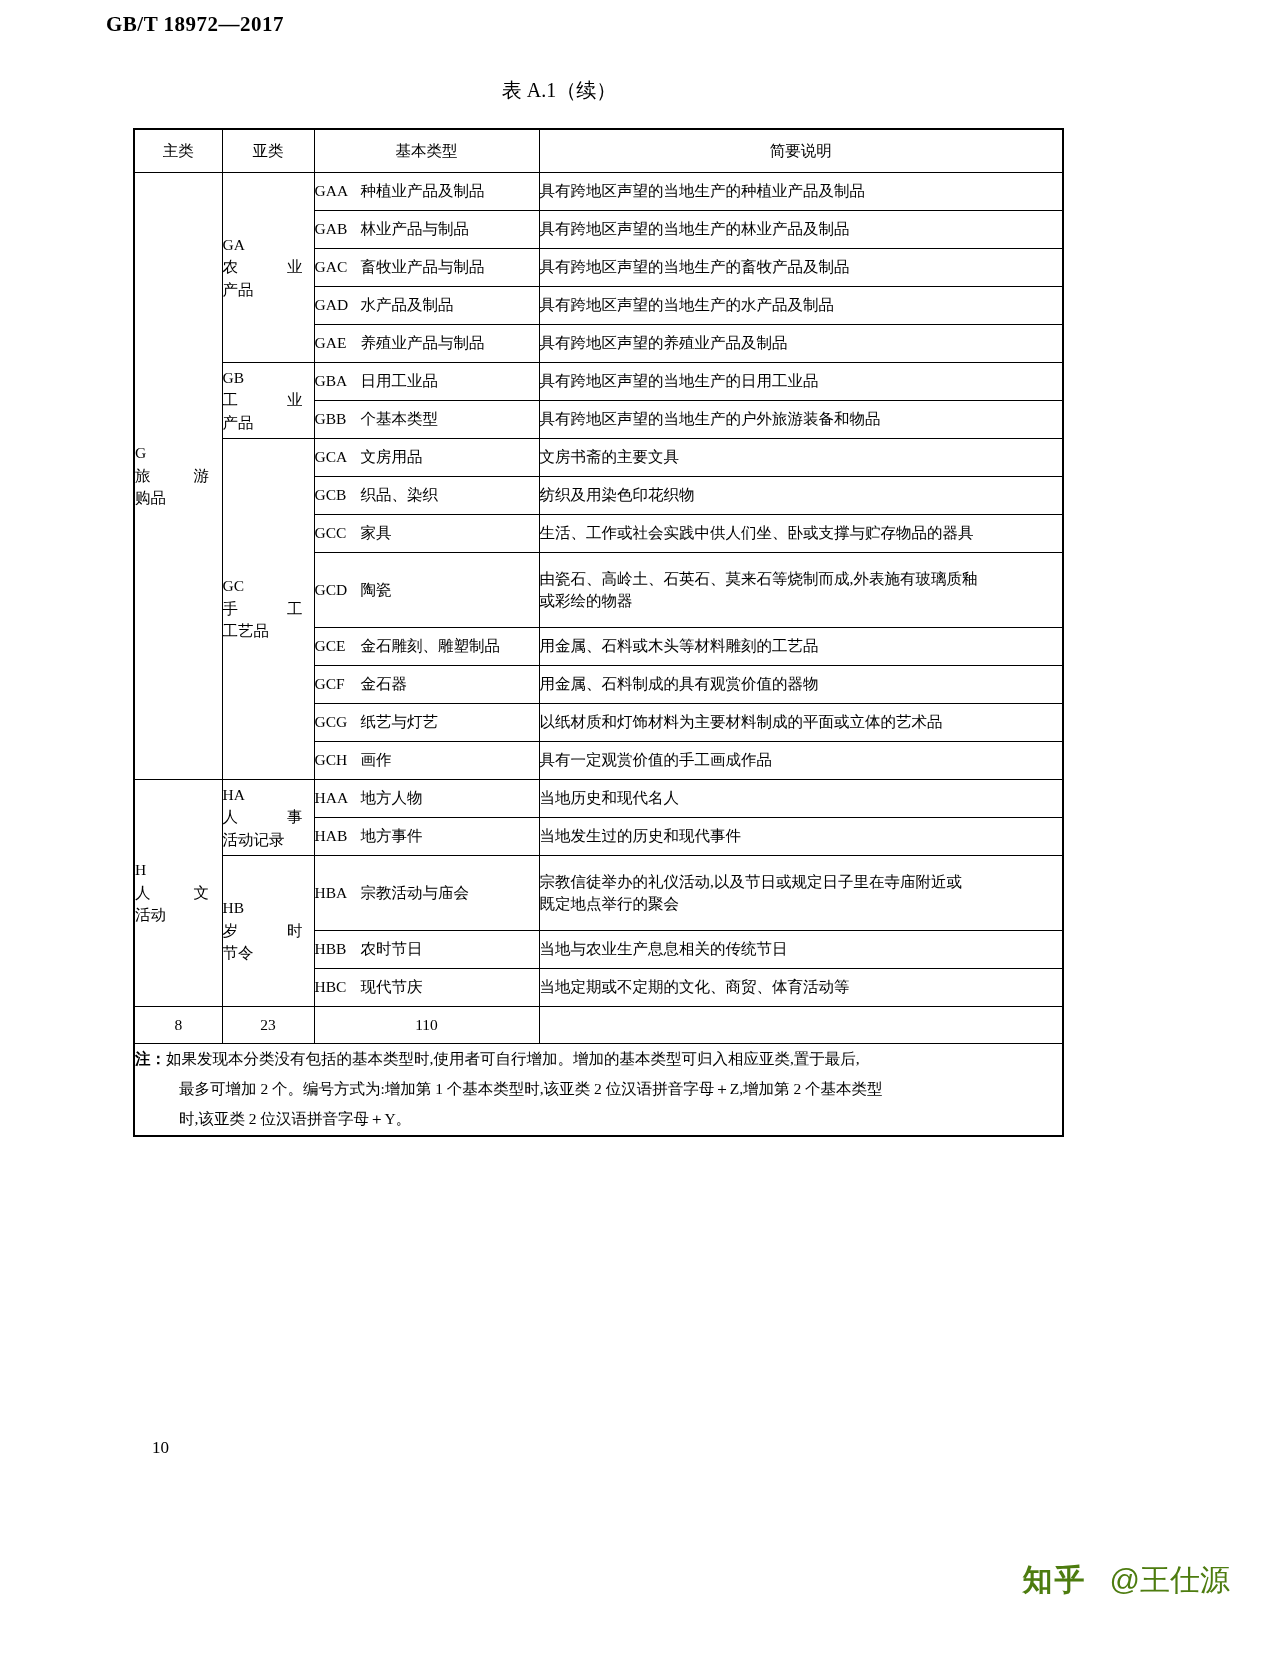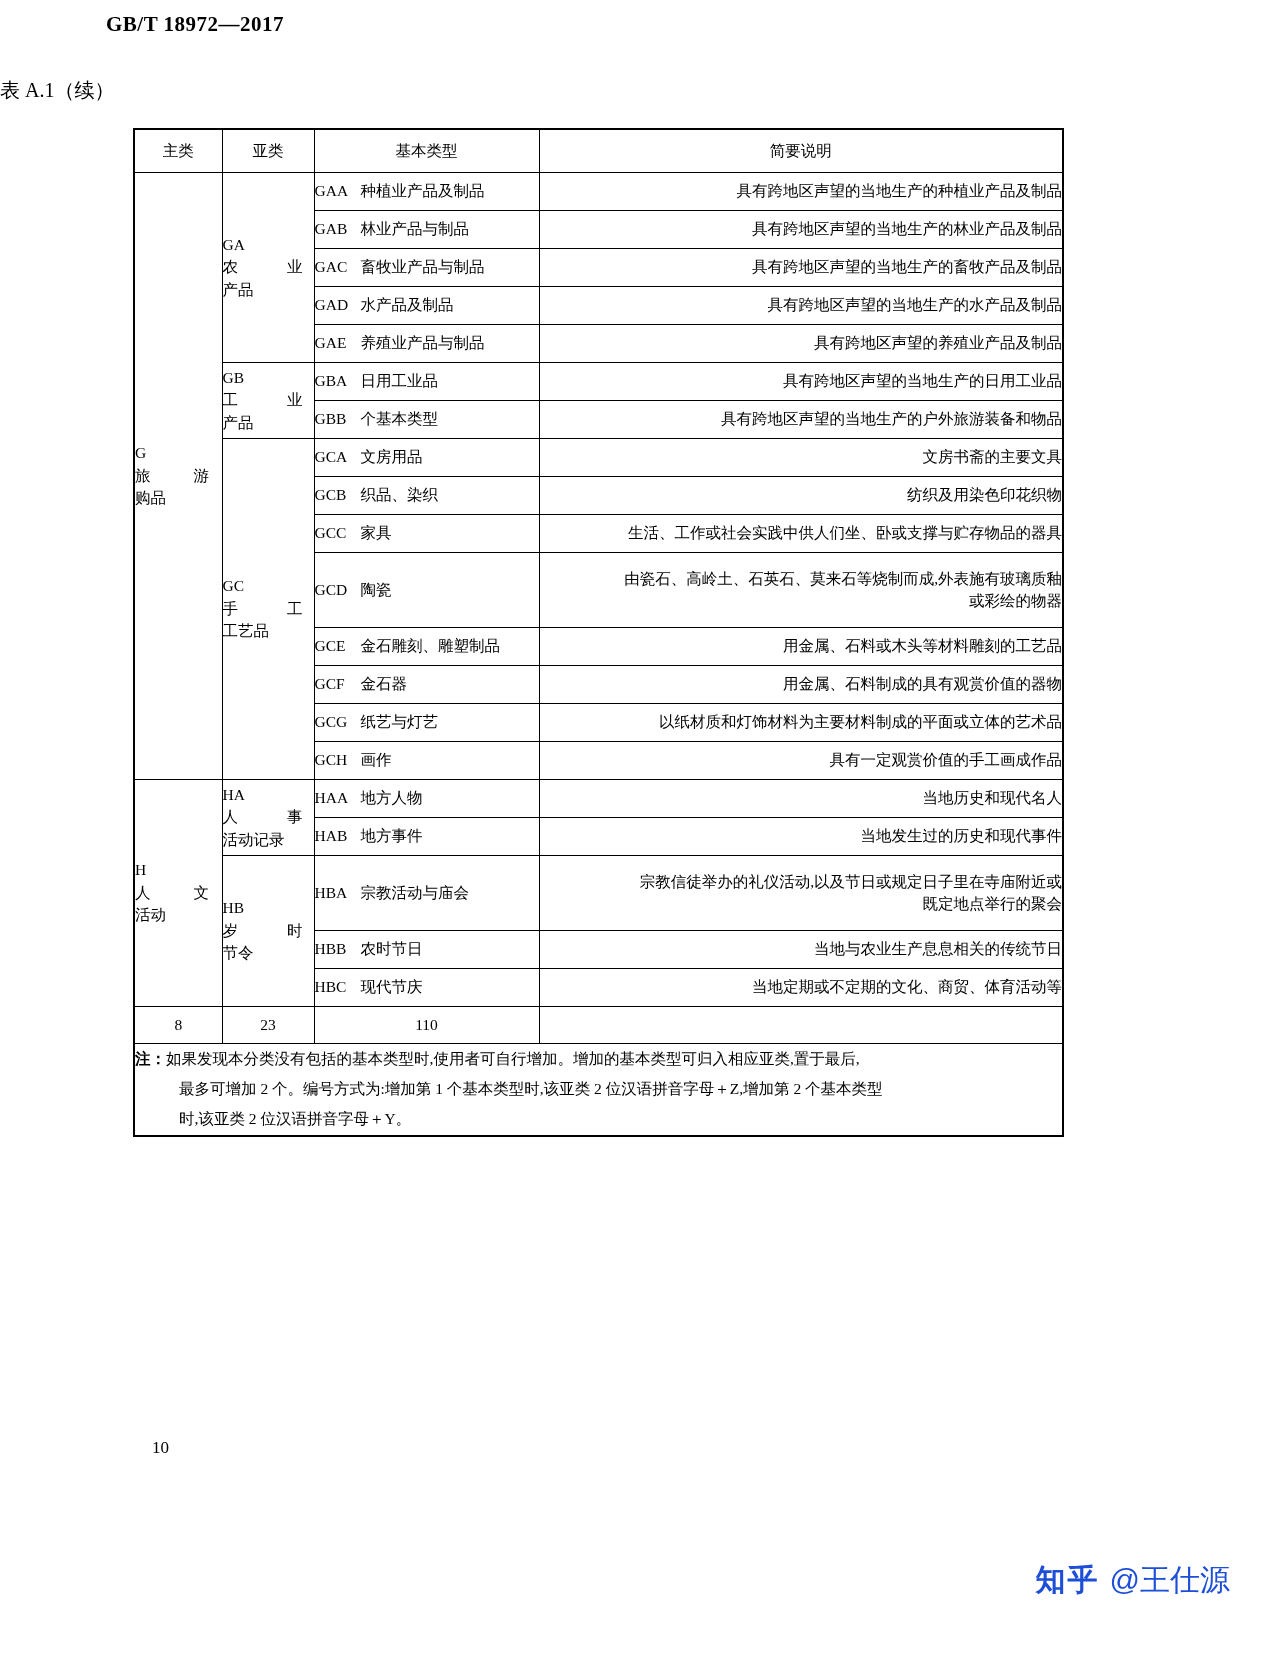--- a/index.html
+++ b/index.html
@@ -33,6 +33,7 @@
     top: 77px;
     left: 0;
     width: 1118px;
+    text-align: center;
     font-size: 20px;
     font-family: "Liberation Serif", "DejaVu Serif", serif;
   }

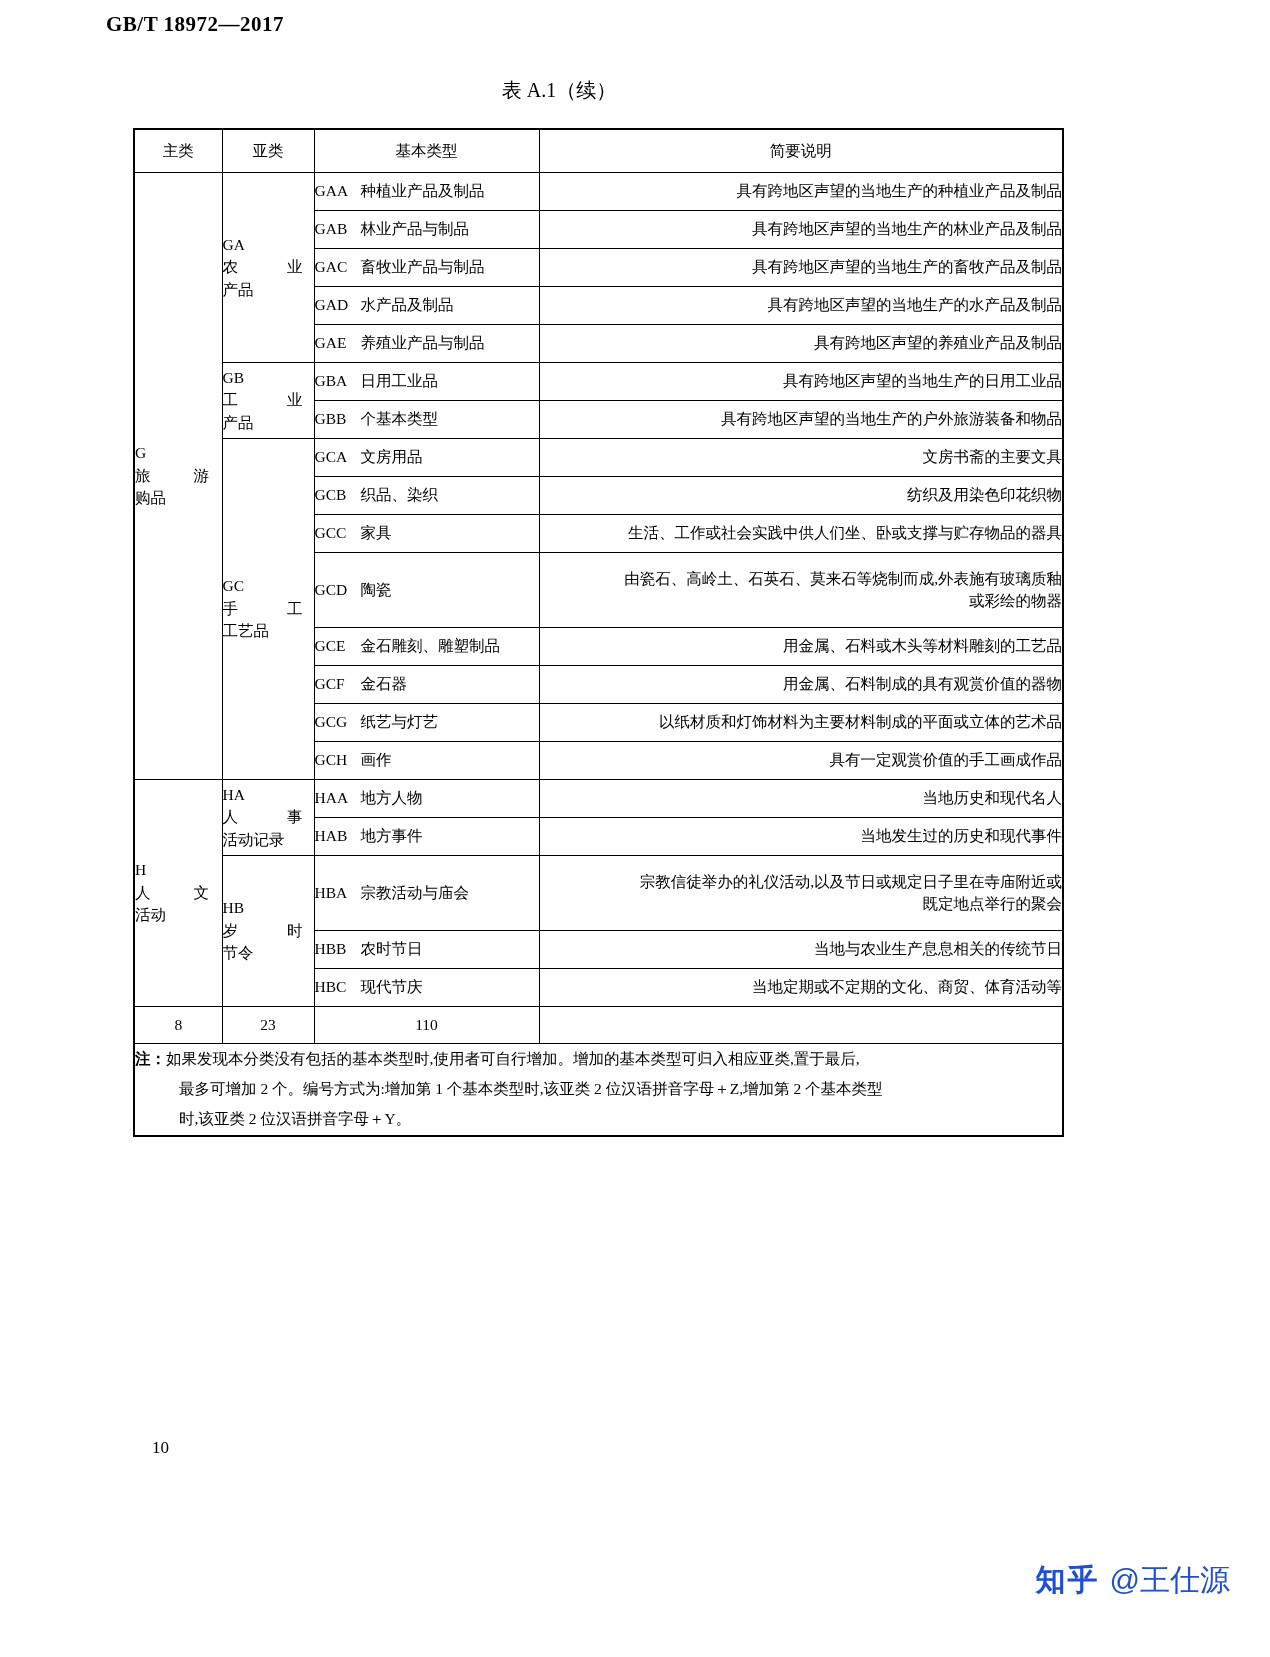--- a/index.html
+++ b/index.html
@@ -78,7 +78,6 @@
   td.desc {
     padding-left: 8px;
     padding-right: 6px;
-    text-align: right;
   }
   td.vmain, td.vsub {
     padding-left: 8px;

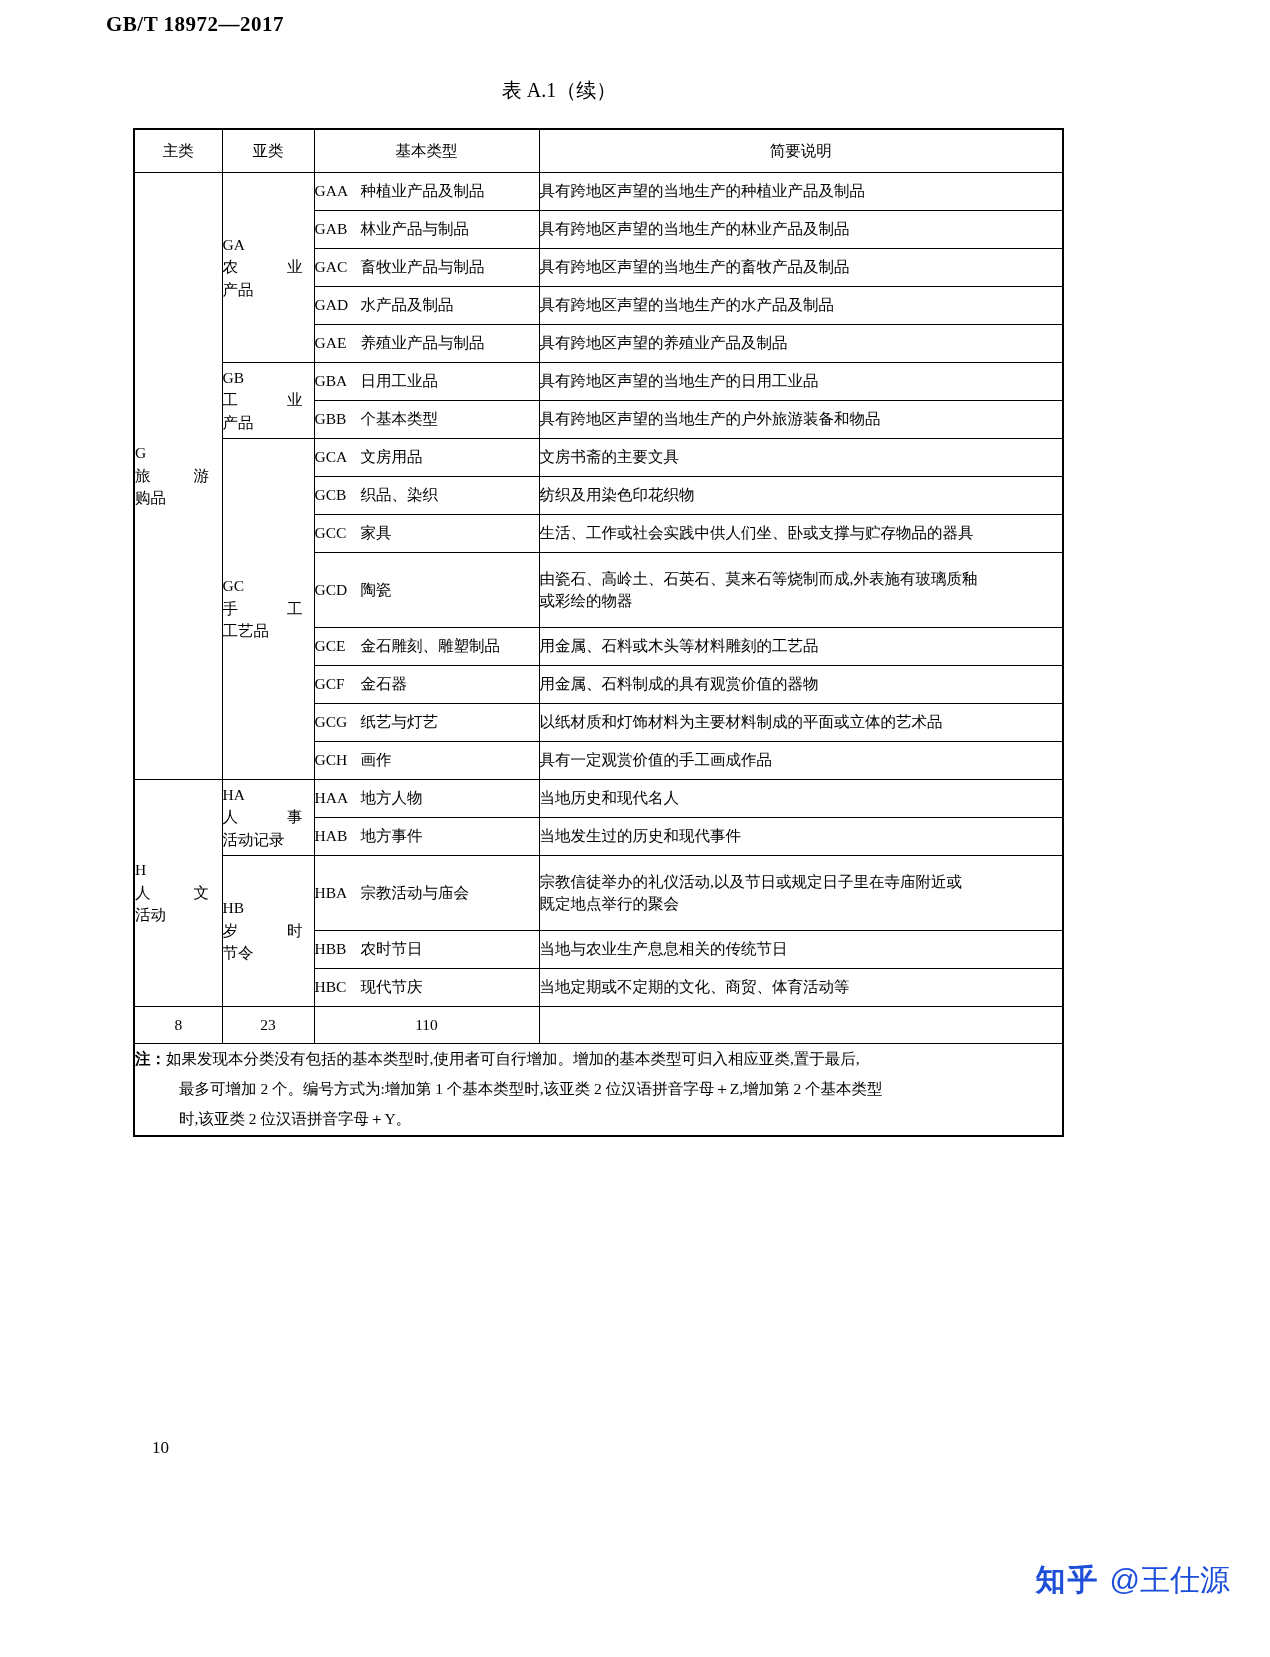--- a/index.html
+++ b/index.html
@@ -140,8 +140,8 @@
     top: 1560px;
     display: flex;
     align-items: center;
-    gap: 10px;
-    color: #1d4ed8;
+    gap: 23px;
+    color: #4d7c0f;
   }
   .wm-logo {
     font-size: 30px;

